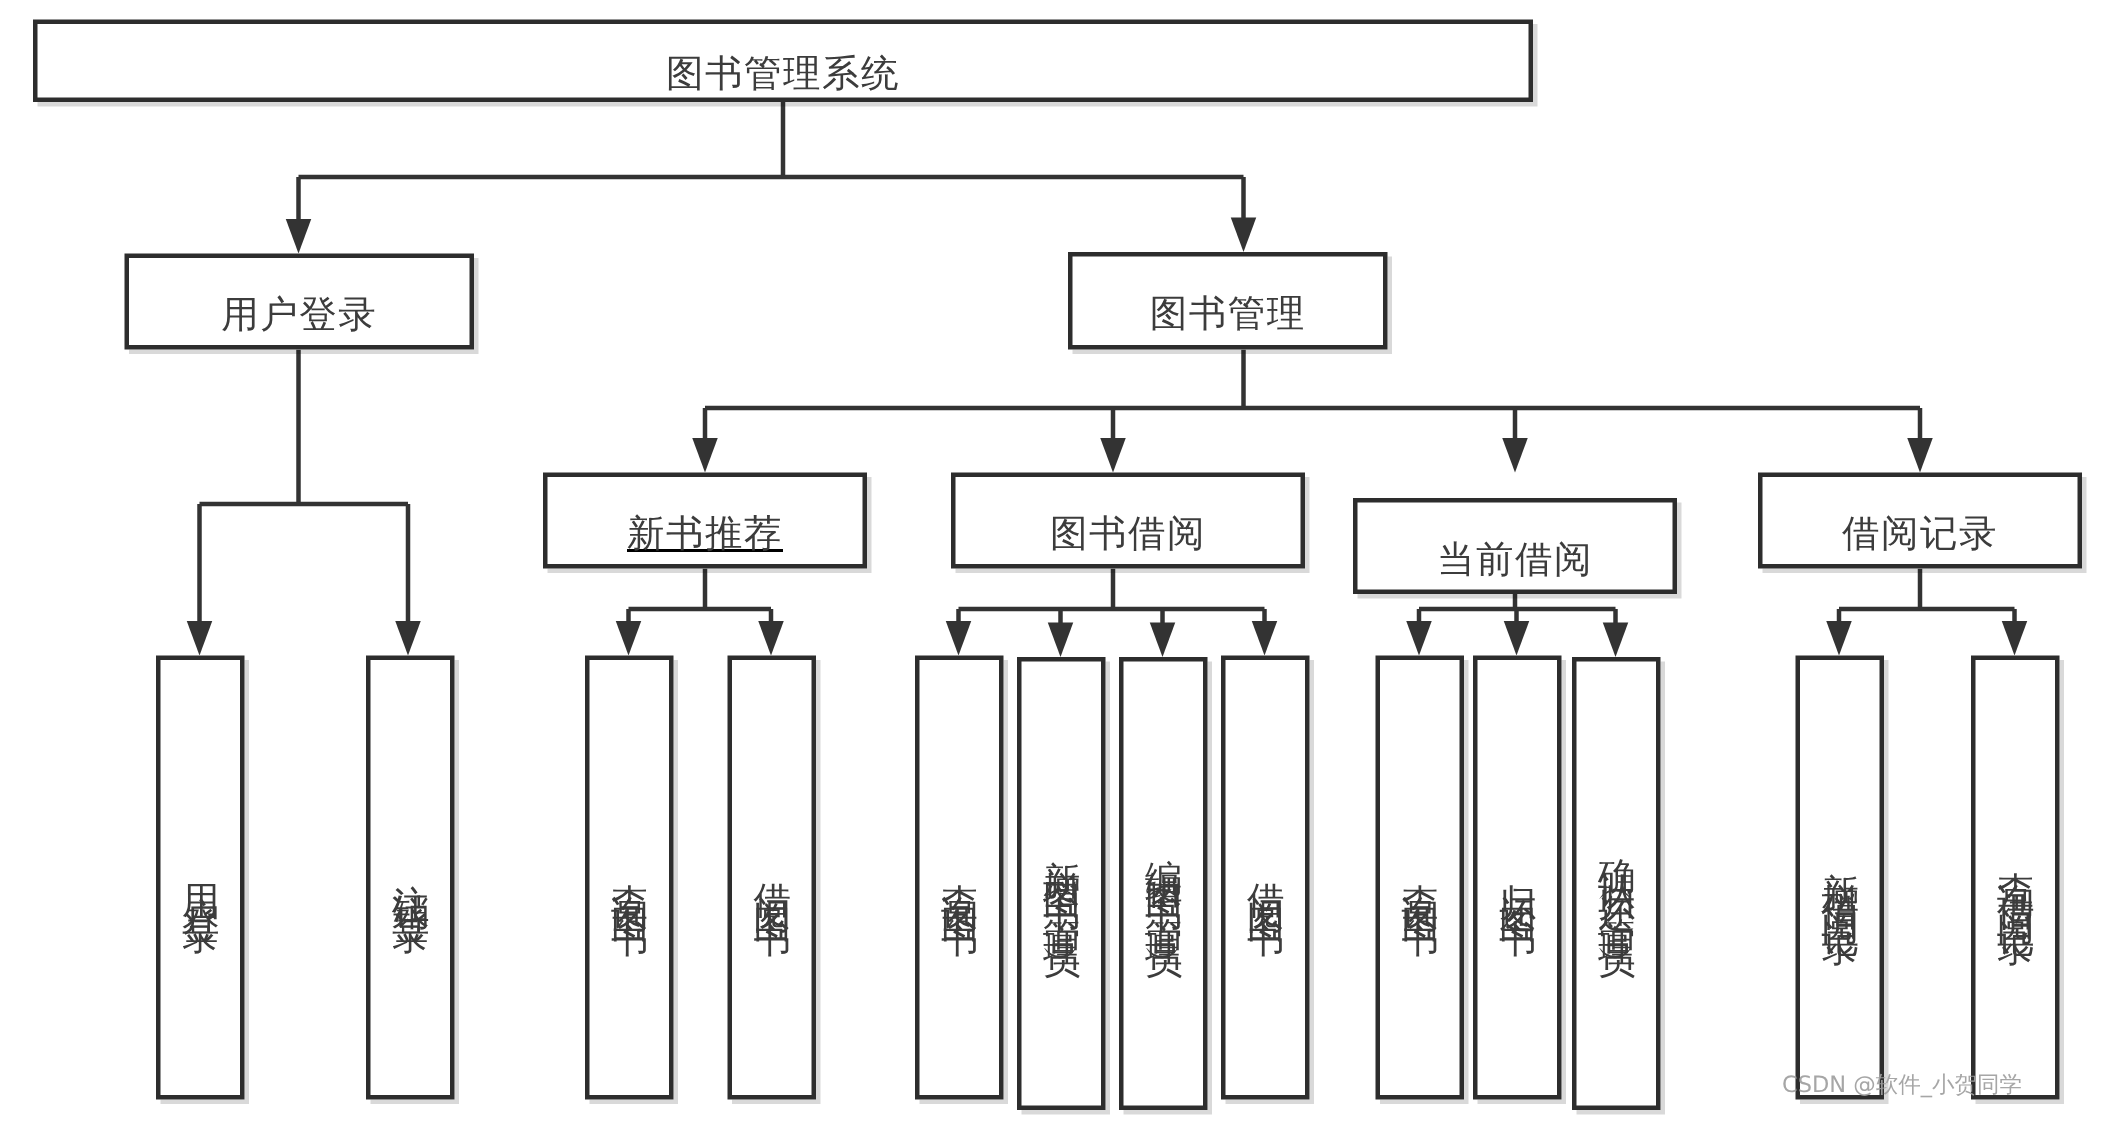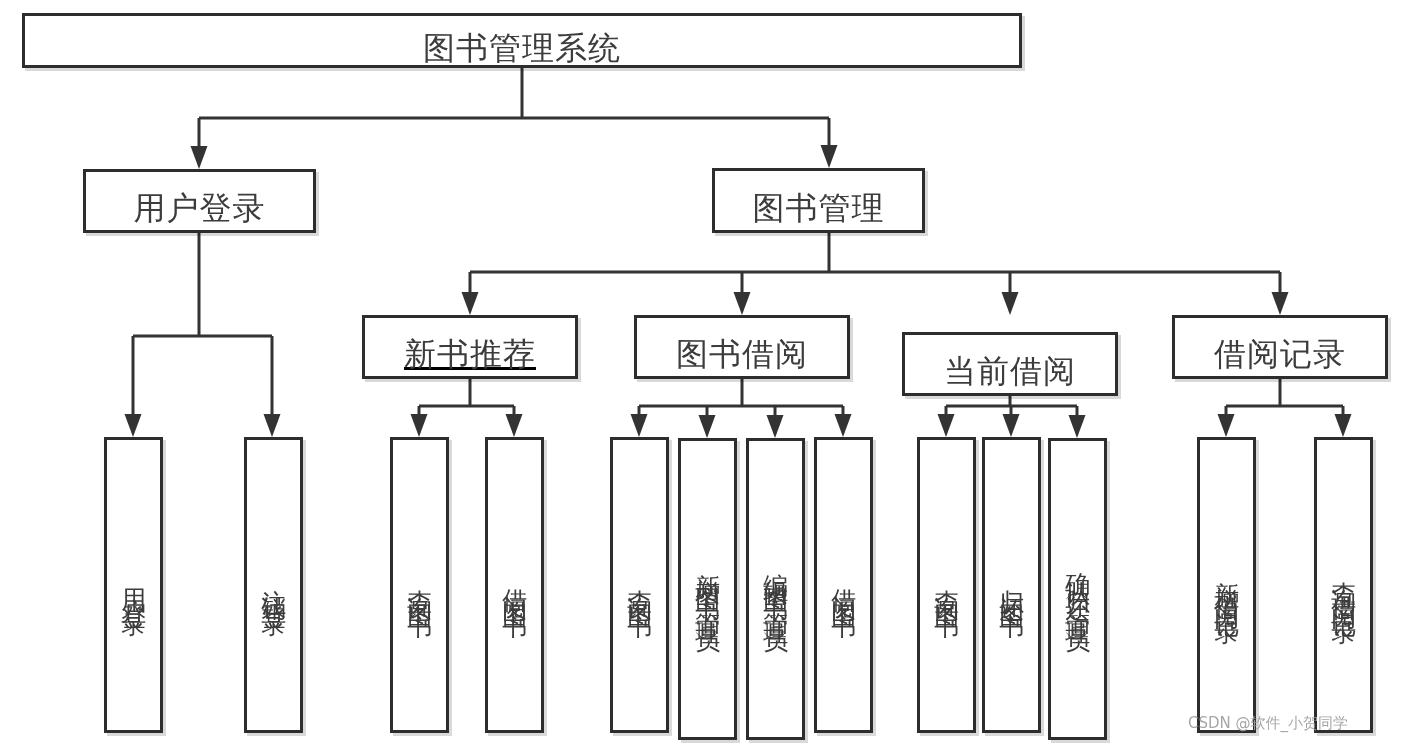--- a/index.html
+++ b/index.html
@@ -33,7 +33,7 @@
     z-index: 1;
   }
   .lbl {
-    font-size: 32px;
+    font-size: 25px;
     color: #3c3c3c;
     letter-spacing: 1px;
     white-space: nowrap;

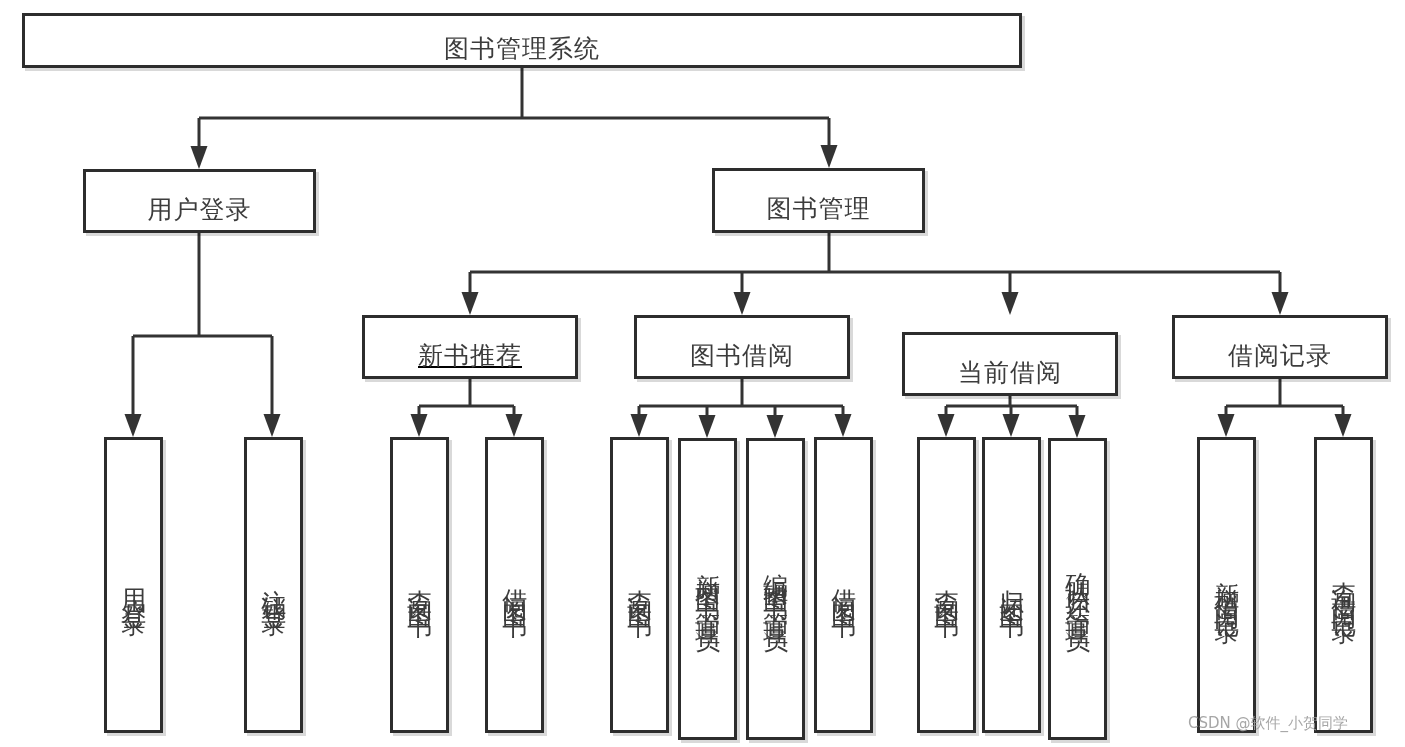--- a/index.html
+++ b/index.html
@@ -132,7 +132,7 @@
   <div class="box" style="left:362px;top:315px;width:216px;height:64px;text-decoration:underline;">
     <span class="lbl">新书推荐</span>
   </div>
-  <div class="box" style="left:634px;top:315px;width:216px;height:64px;">
+  <div class="box" style="left:634px;top:315px;width:236px;height:64px;">
     <span class="lbl">图书借阅</span>
   </div>
   <div class="box" style="left:902px;top:332px;width:216px;height:64px;">

